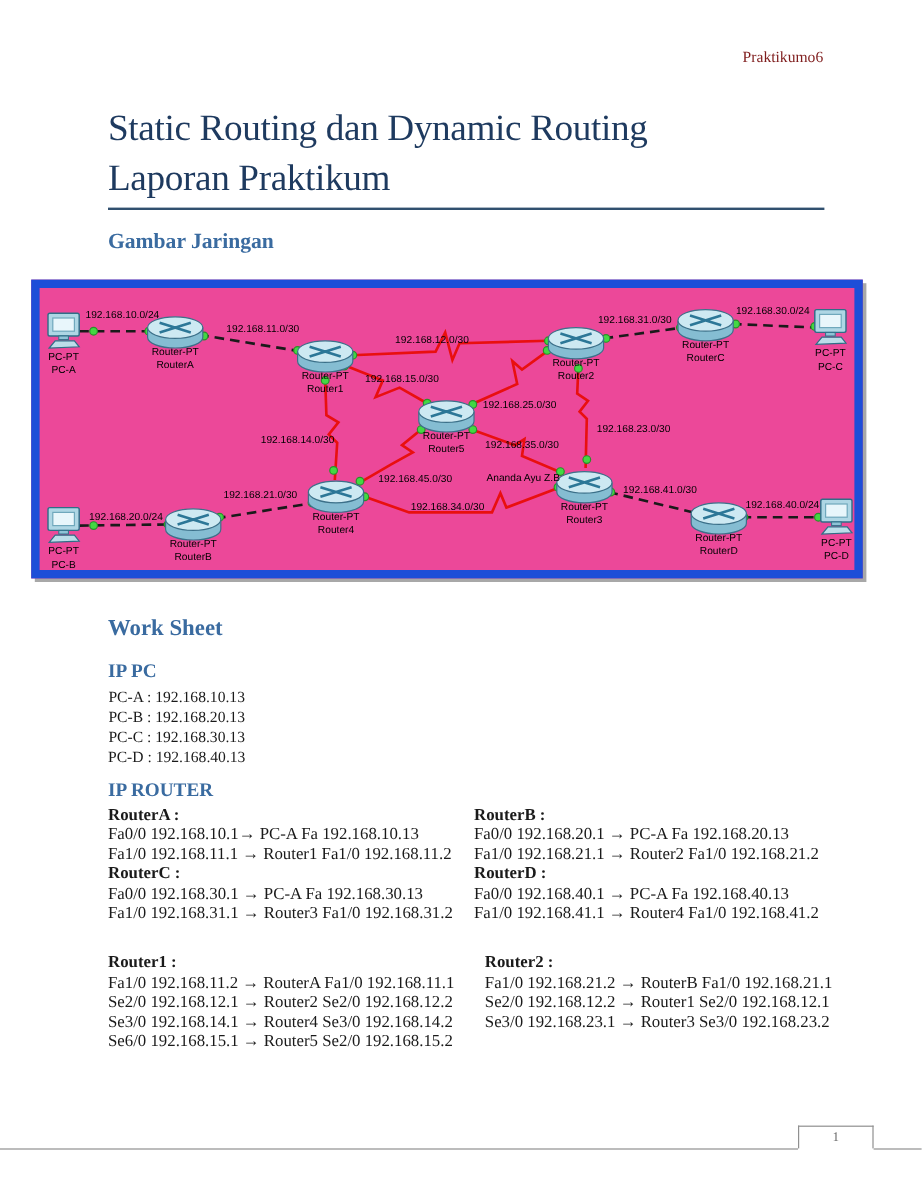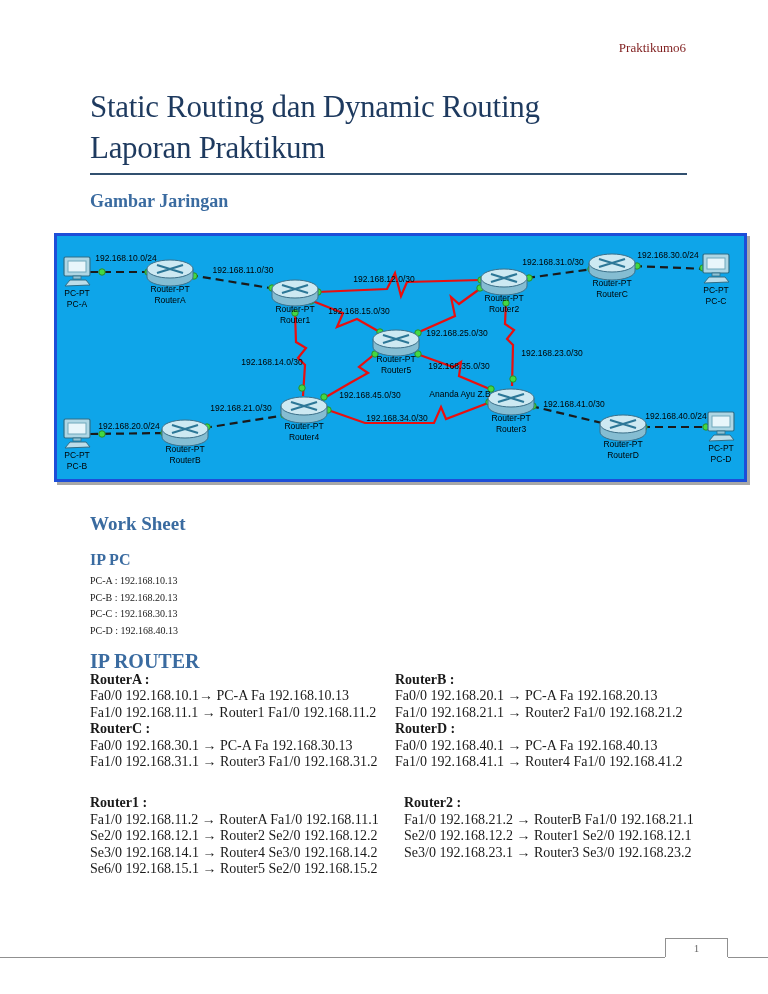--- a/index.html
+++ b/index.html
@@ -26,8 +26,8 @@
   .h-ippc{top:551px;font-size:16px;}
   .h-iprouter{top:650px;font-size:20px;}
   .diagram{
-    position:absolute;left:54px;top:233px;width:693px;height:249px;
-    border:3px solid #1d4ed8;box-sizing:border-box;background:#0ea5e9;
+    position:absolute;left:26px;top:233px;width:693px;height:249px;
+    border:7px solid #1d4ed8;box-sizing:border-box;background:#ec4899;
     box-shadow:3px 3px 0 #a8a8a8;
   }
   .diagram svg{display:block;width:683px;height:239px;}

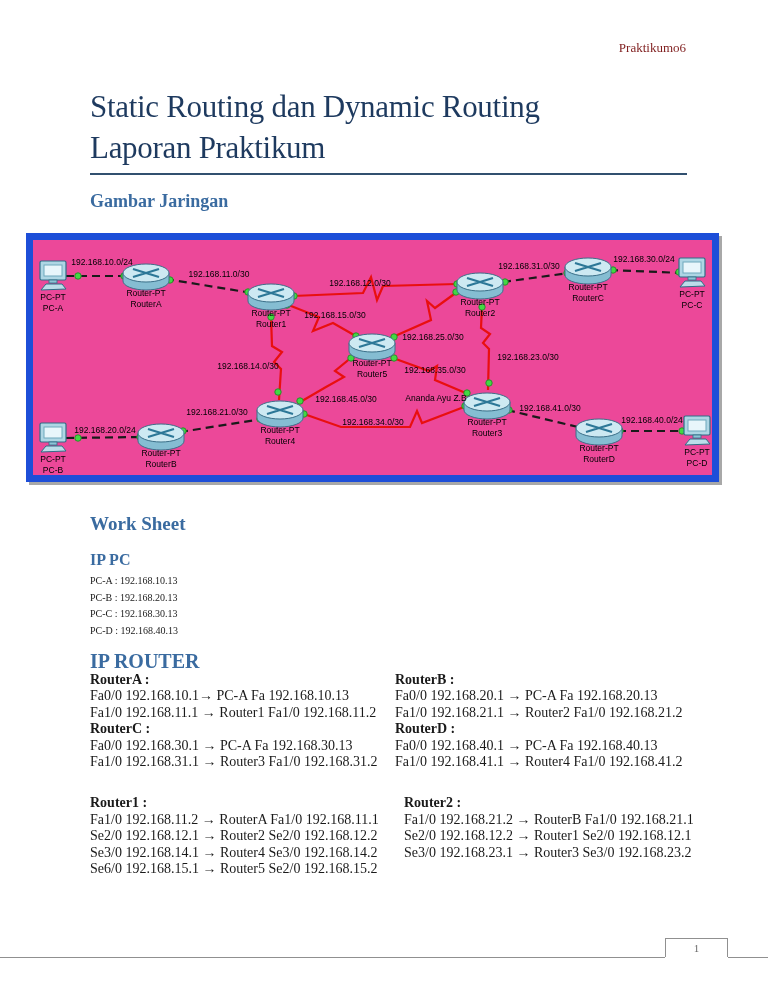--- a/index.html
+++ b/index.html
@@ -34,7 +34,7 @@
   .dlabel{font-family:"Liberation Sans", sans-serif;font-size:8.5px;fill:#000;}
   .mid{text-anchor:middle;}
   .pc-list{position:absolute;left:90px;top:573px;}
-  .pc-list p{margin:0;font-size:10px;line-height:16.5px;white-space:nowrap;}
+  .pc-list p{margin:0;font-size:13px;line-height:16.5px;white-space:nowrap;text-align:center;}
   .router-grid{
     position:absolute;left:90px;top:672px;width:612px;
     display:grid;grid-template-columns:305px 307px;

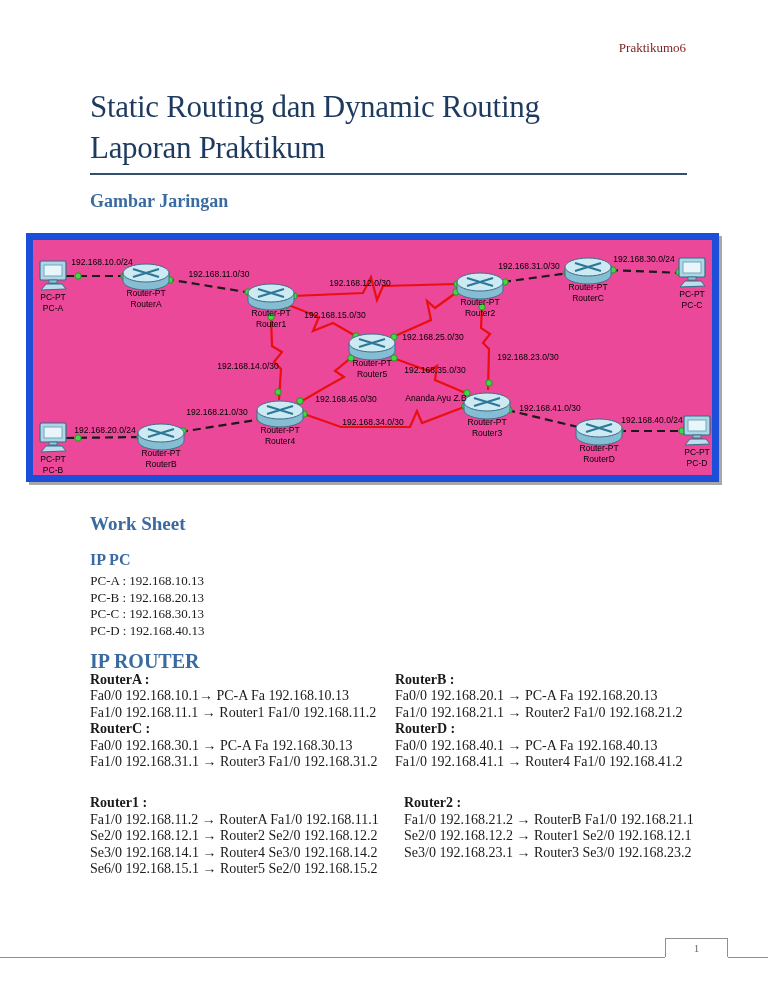--- a/index.html
+++ b/index.html
@@ -24,7 +24,7 @@
   .h-gambar{top:191px;font-size:18px;}
   .h-worksheet{top:513px;font-size:19px;}
   .h-ippc{top:551px;font-size:16px;}
-  .h-iprouter{top:650px;font-size:20px;}
+  .h-iprouter{top:650px;font-size:16px;}
   .diagram{
     position:absolute;left:26px;top:233px;width:693px;height:249px;
     border:7px solid #1d4ed8;box-sizing:border-box;background:#ec4899;

